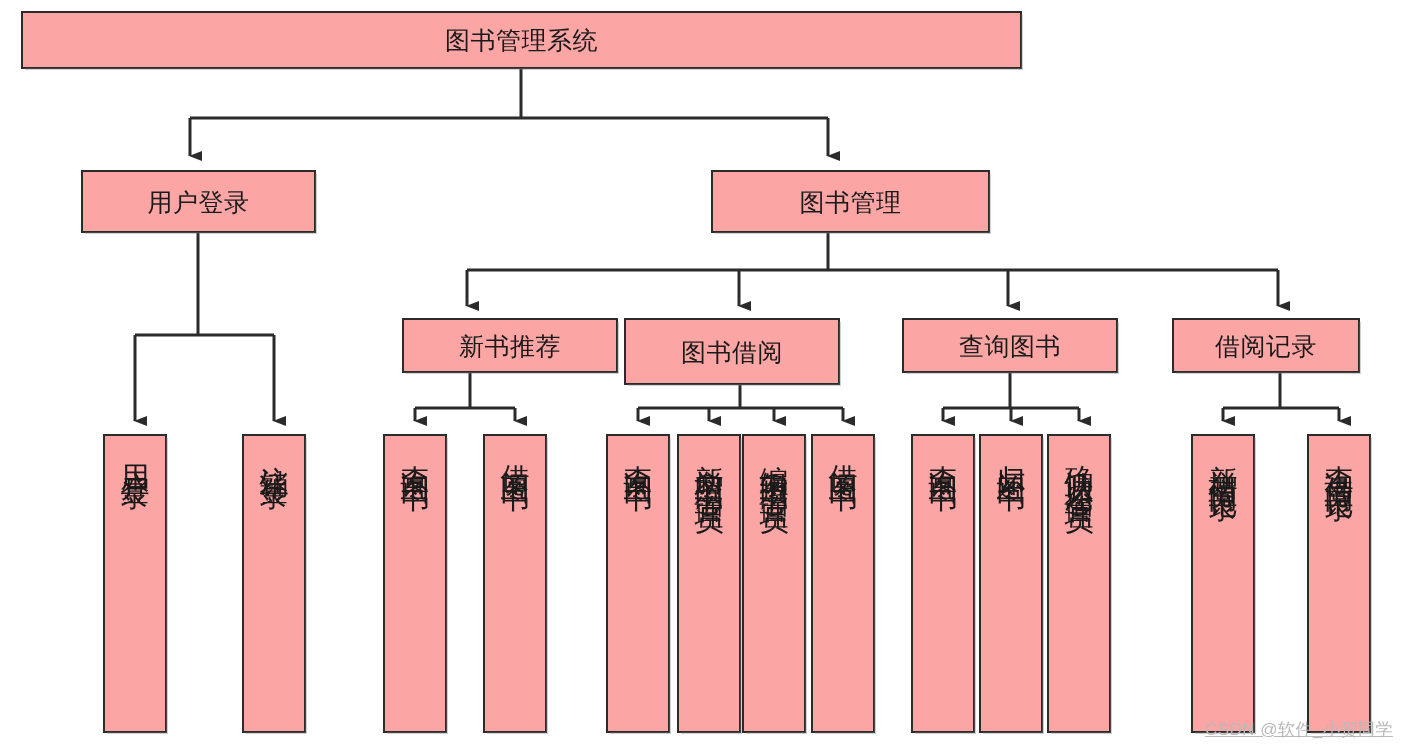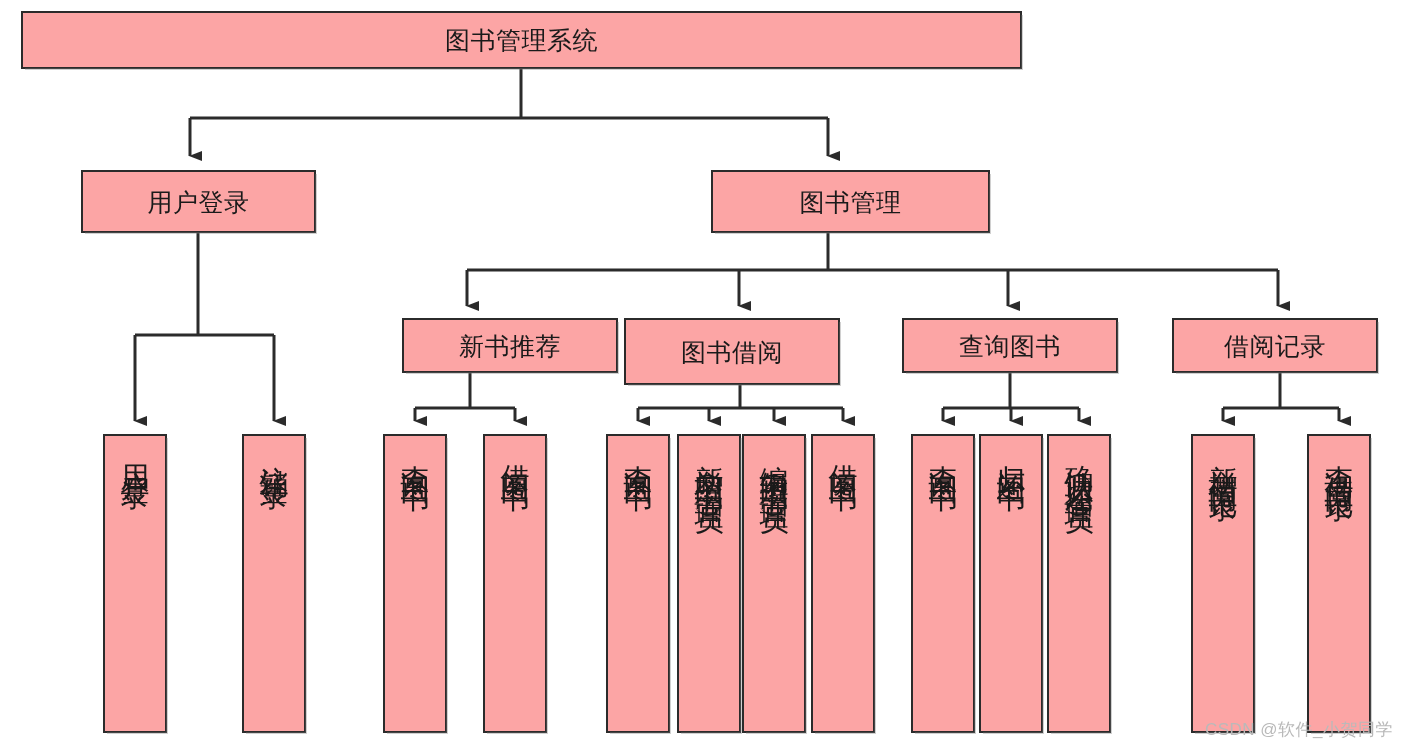--- a/index.html
+++ b/index.html
@@ -148,7 +148,7 @@
   <div class="node h" style="left:902px;top:318px;width:216px;height:55px;">
     <span class="lbl">查询图书</span>
   </div>
-  <div class="node h" style="left:1172px;top:318px;width:206px;height:55px;">
+  <div class="node h" style="left:1172px;top:318px;width:188px;height:55px;">
     <span class="lbl">借阅记录</span>
   </div>
 

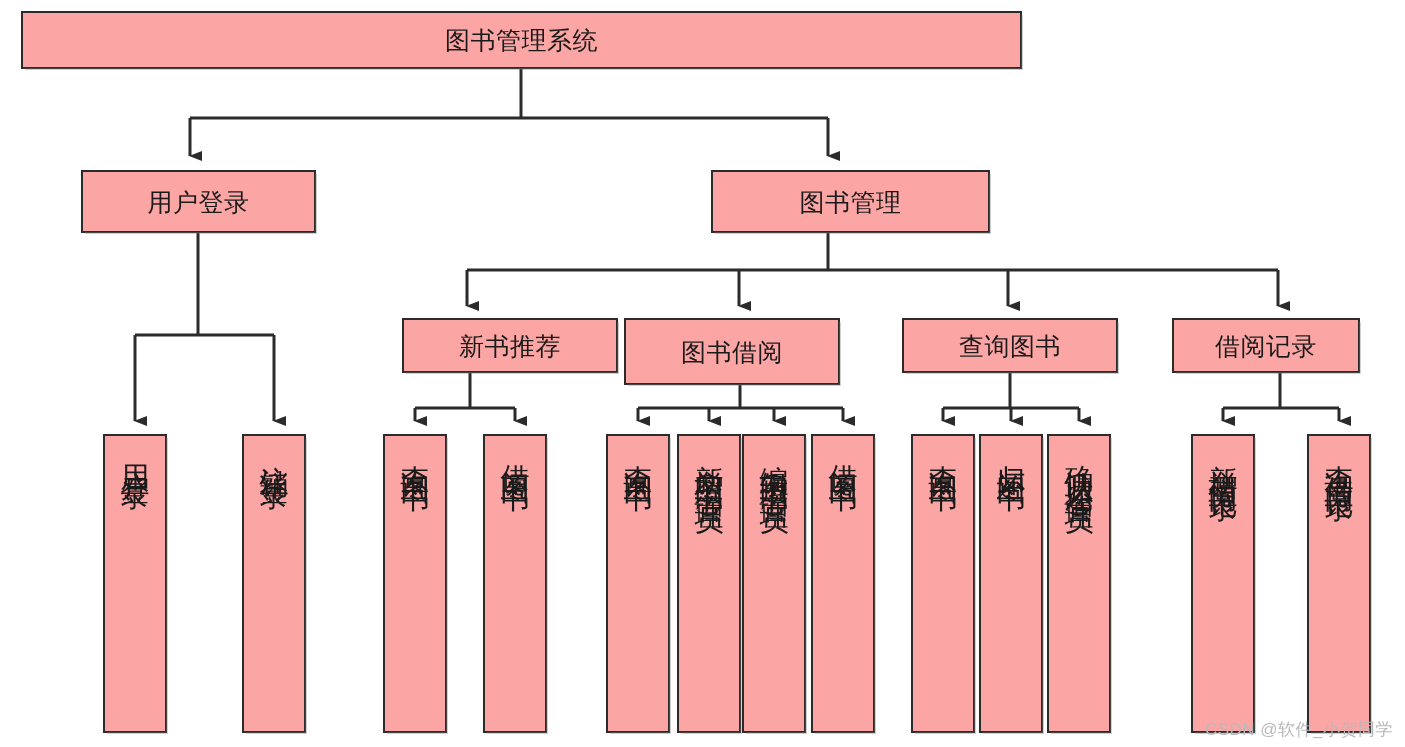--- a/index.html
+++ b/index.html
@@ -71,6 +71,7 @@
     letter-spacing:.5px;
     z-index:5;
     user-select:none;
+    text-decoration:underline;
   }
 </style>
 </head>

